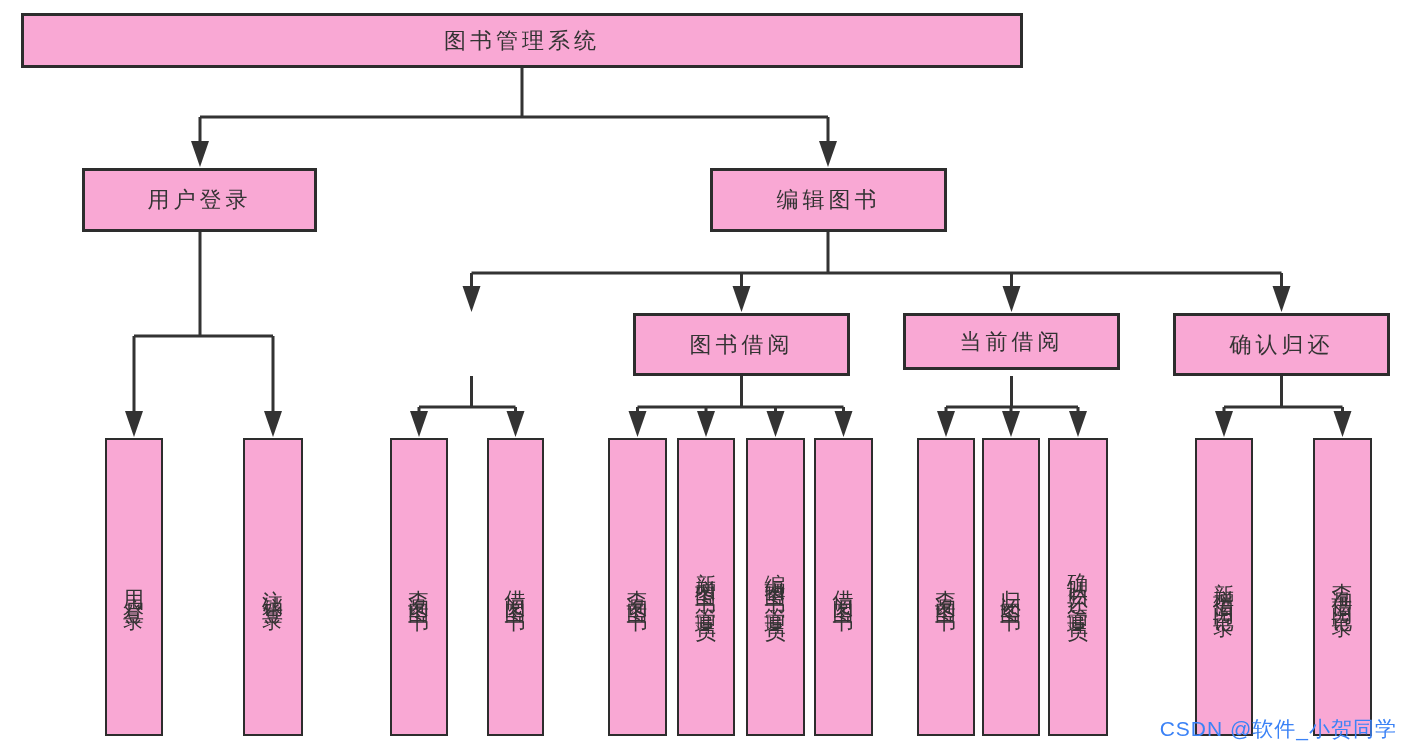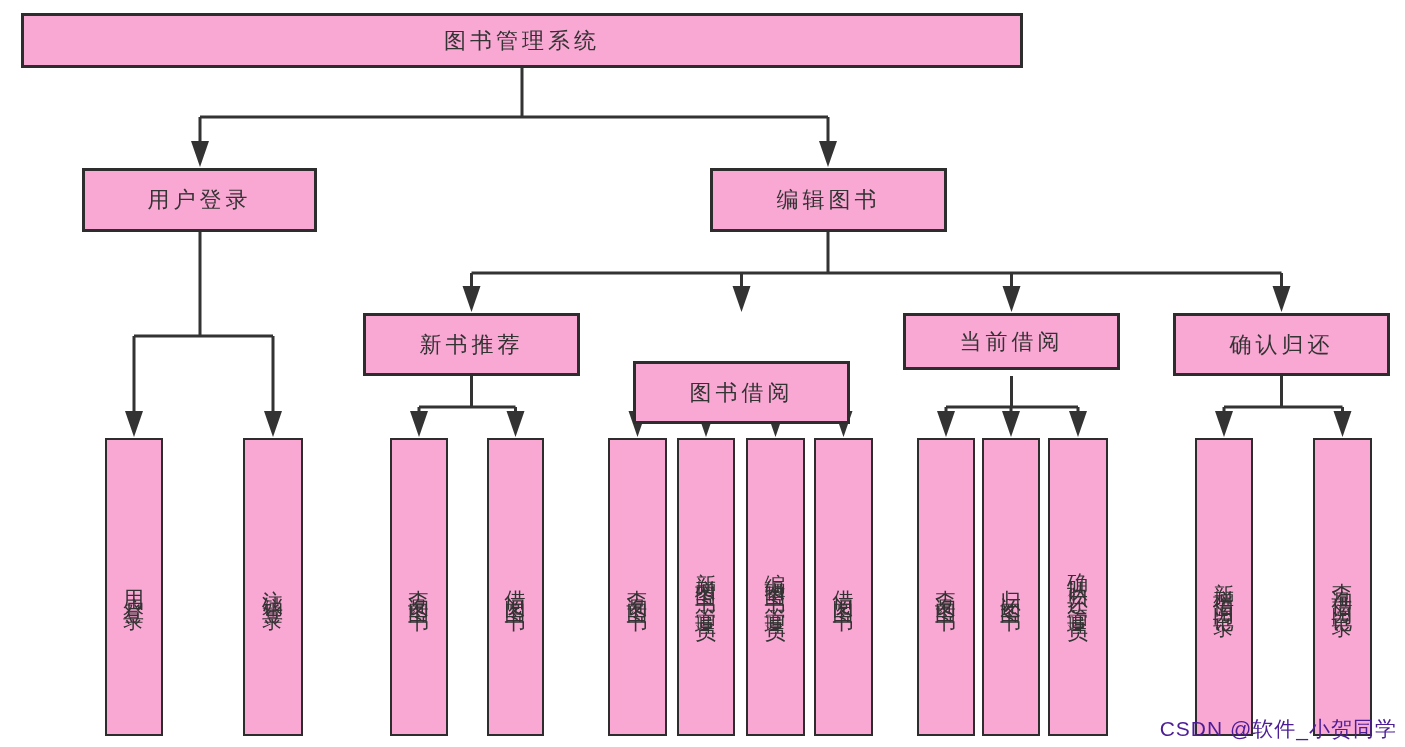--- a/index.html
+++ b/index.html
@@ -108,7 +108,6 @@
   <div class="box h-box" style="left:82px; top:168px; width:235px; height:64px;">用户登录</div>
   <div class="box h-box" style="left:710px; top:168px; width:237px; height:64px;">编辑图书</div>
 
-  <div class="box h-box" style="left:363px; top:313px; width:217px; height:63px;">新书推荐</div>
   <div class="box h-box" style="left:633px; top:313px; width:217px; height:63px;margin-top:48px;">图书借阅</div>
   <div class="box h-box" style="left:903px; top:313px; width:217px; height:57px;">当前借阅</div>
   <div class="box h-box" style="left:1173px; top:313px; width:217px; height:63px;">确认归还</div>

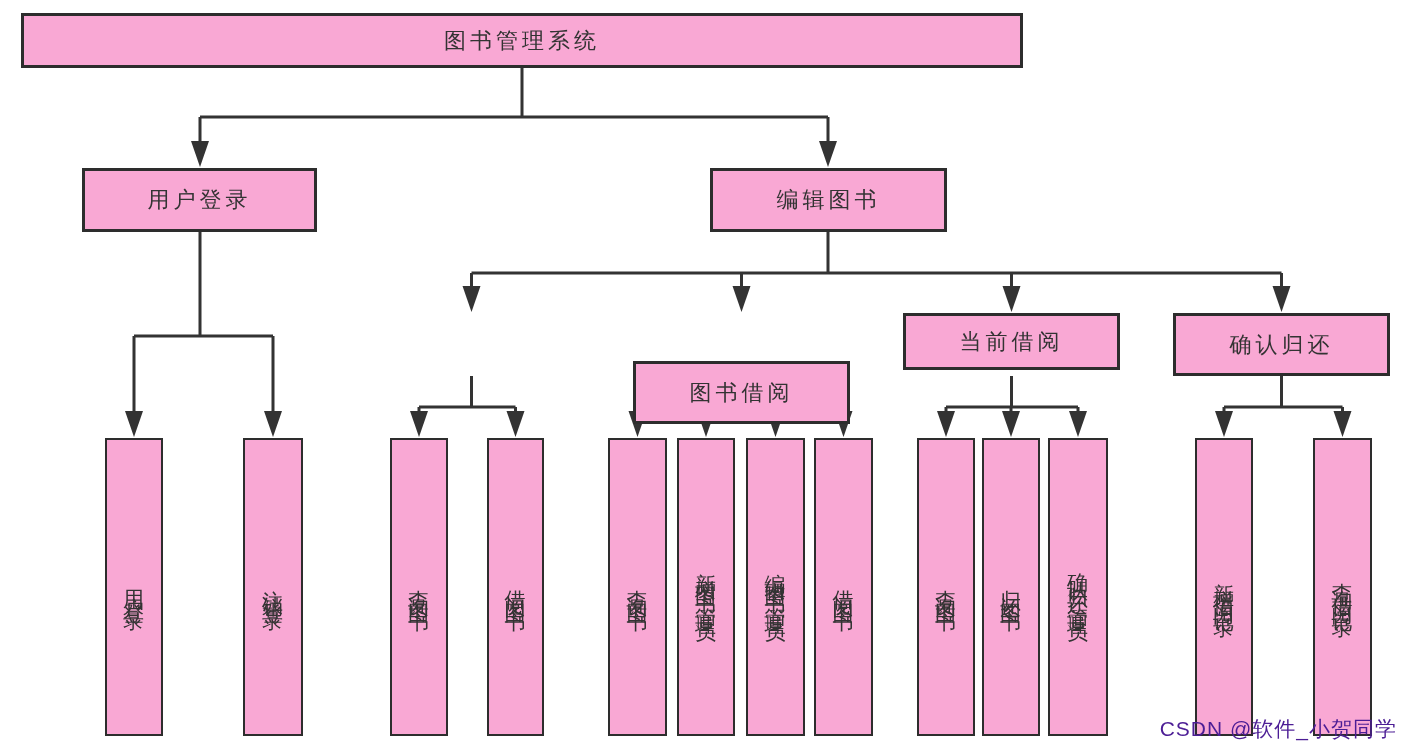--- a/index.html
+++ b/index.html
@@ -108,7 +108,7 @@
   <div class="box h-box" style="left:82px; top:168px; width:235px; height:64px;">用户登录</div>
   <div class="box h-box" style="left:710px; top:168px; width:237px; height:64px;">编辑图书</div>
 
-  <div class="box h-box" style="left:633px; top:313px; width:217px; height:63px;margin-top:48px;">图书借阅</div>
+  <div class="box h-box" style="left:633px; top:313px; width:217px; height:63px;">图书借阅</div>
   <div class="box h-box" style="left:903px; top:313px; width:217px; height:57px;">当前借阅</div>
   <div class="box h-box" style="left:1173px; top:313px; width:217px; height:63px;">确认归还</div>
 

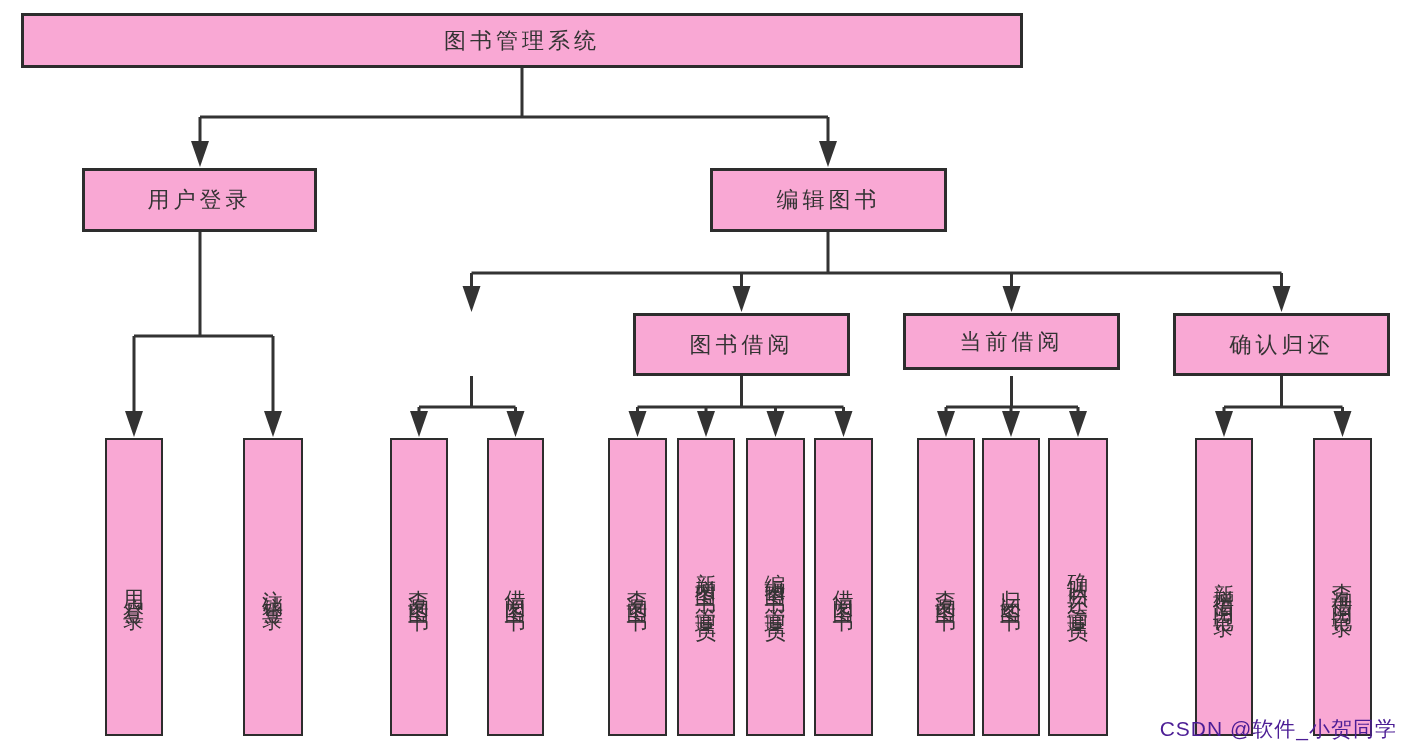--- a/index.html
+++ b/index.html
@@ -56,7 +56,7 @@
     right: 8px;
     bottom: 4px;
     font-size: 21px;
-    color: #4c1d95;
+    color: #3b82f6;
     letter-spacing: 1px;
     z-index: 5;
     white-space: nowrap;

